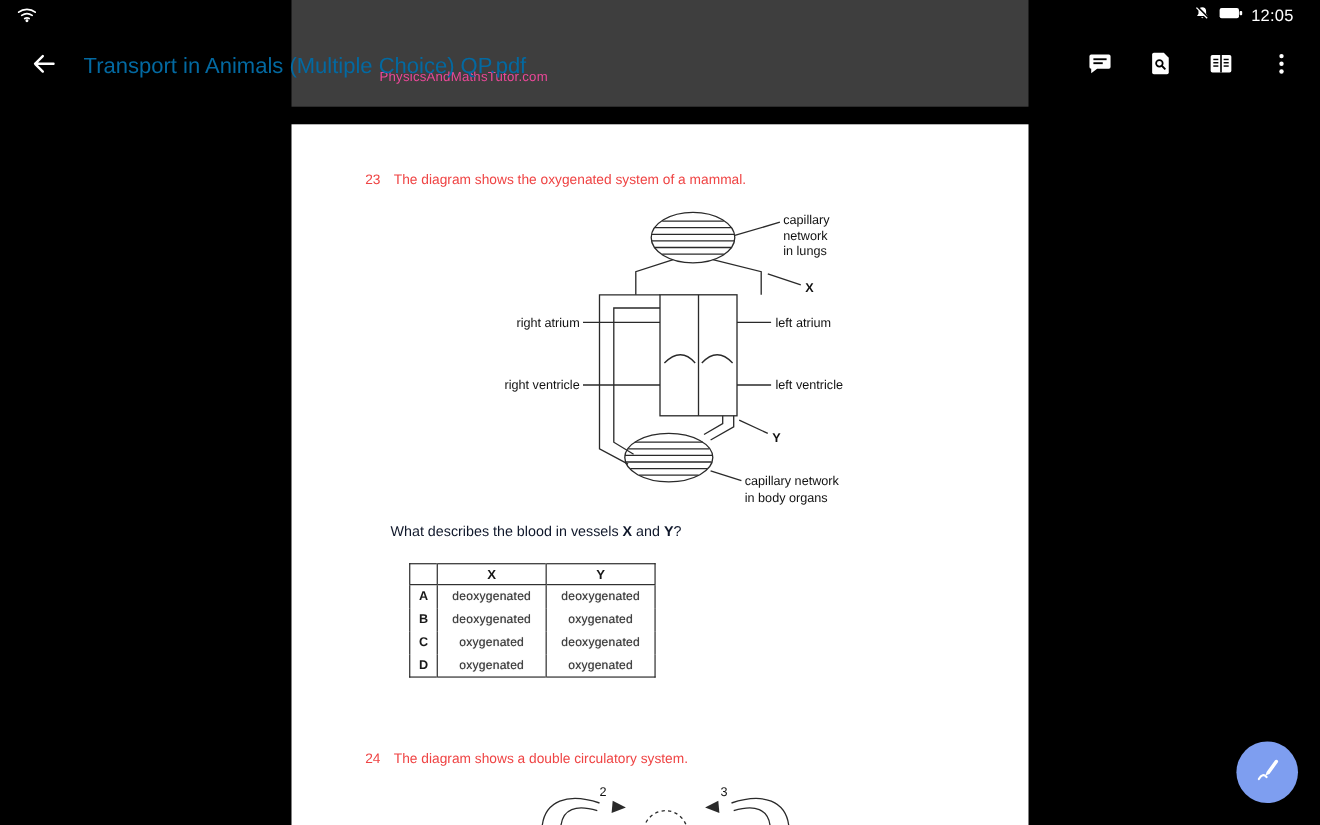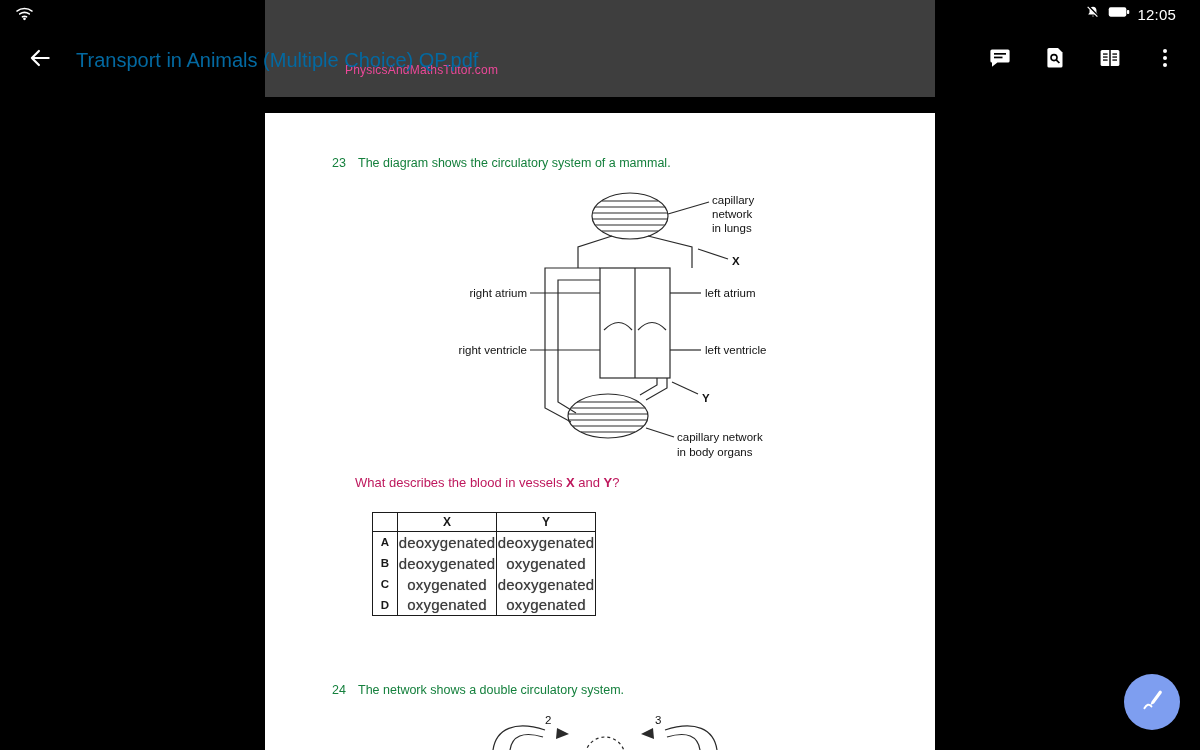--- a/index.html
+++ b/index.html
@@ -32,7 +32,7 @@
   
   .pdf-page { position: absolute; left: 265px; top: 113px; width: 670px; height: 637px; background: #fff; z-index: 1; color: #000; overflow: hidden; }
 
-  .q-row { position: absolute; left: 67px; display: flex; font-size: 12.5px; color: #15803d; }
+  .q-row { position: absolute; left: 67px; display: flex; font-size: 12.5px; color: #ef4444; }
   .q-num { width: 26px; font-weight: 400; }
   .q23-row { top: 43px; }
   .q24-row { top: 570px; }

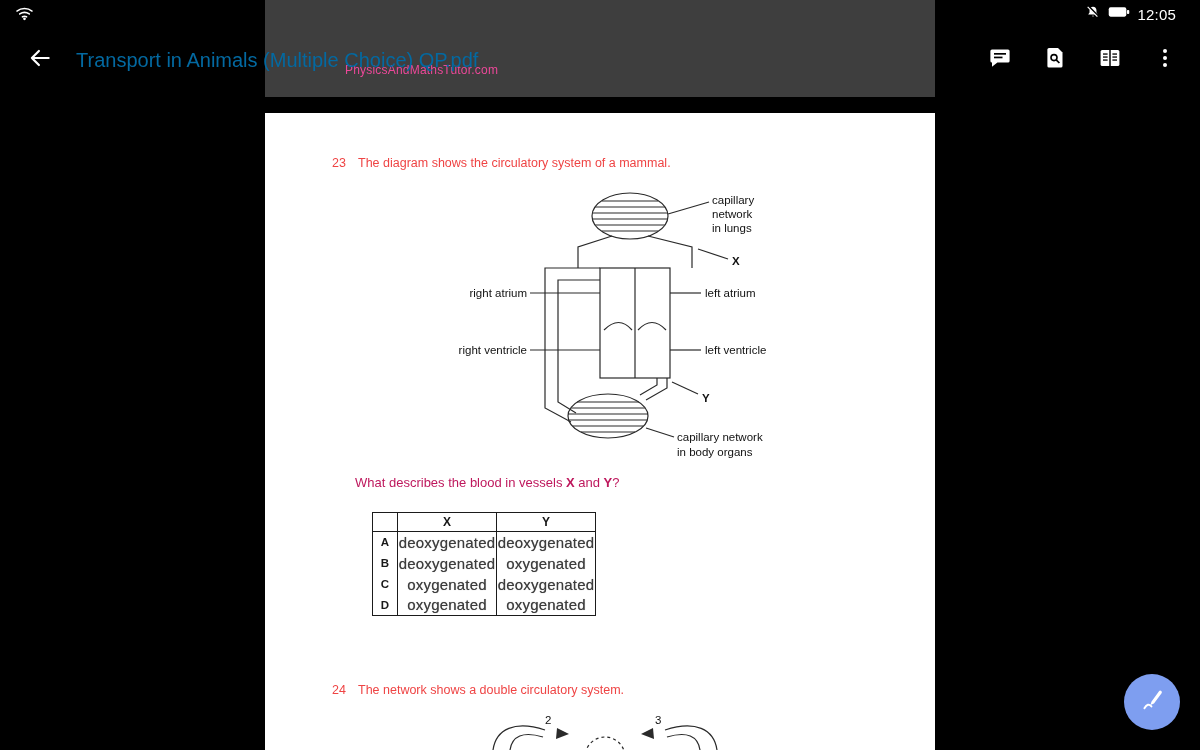--- a/index.html
+++ b/index.html
@@ -155,7 +155,7 @@
 
   <div class="q-row q23-row">
     <span class="q-num">23</span>
-    <span class="q-text">The diagram shows the circulatory system of a mammal.</span>
+    <span class="q-text">The diagram shows the oxygenated system of a mammal.</span>
   </div>
 
   <svg class="diagram23" width="480" height="285" viewBox="0 0 480 285">

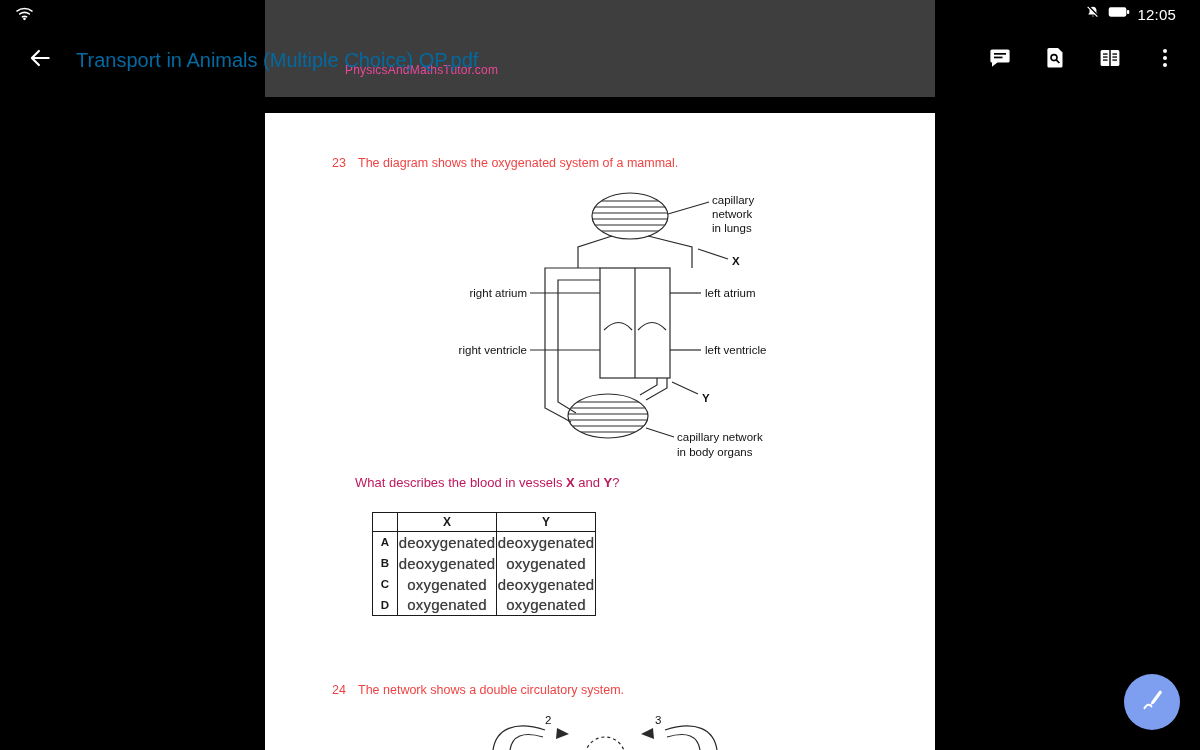--- a/index.html
+++ b/index.html
@@ -41,7 +41,7 @@
   .diagram24 { position: absolute; left: 200px; top: 592px; }
   svg text { font-family: "Liberation Sans", sans-serif; font-size: 11.5px; fill: #111; }
 
-  .vessel-q { position: absolute; left: 90px; top: 362px; font-size: 13px; color: #be185d; }
+  .vessel-q { position: absolute; left: 90px; top: 362px; font-size: 13px; color: #0f172a; }
   .vessel-q b { font-weight: bold; }
 
   .answer-table { position: absolute; left: 107px; top: 399px; border-collapse: collapse; border: 1.6px solid #1b1b1b; }

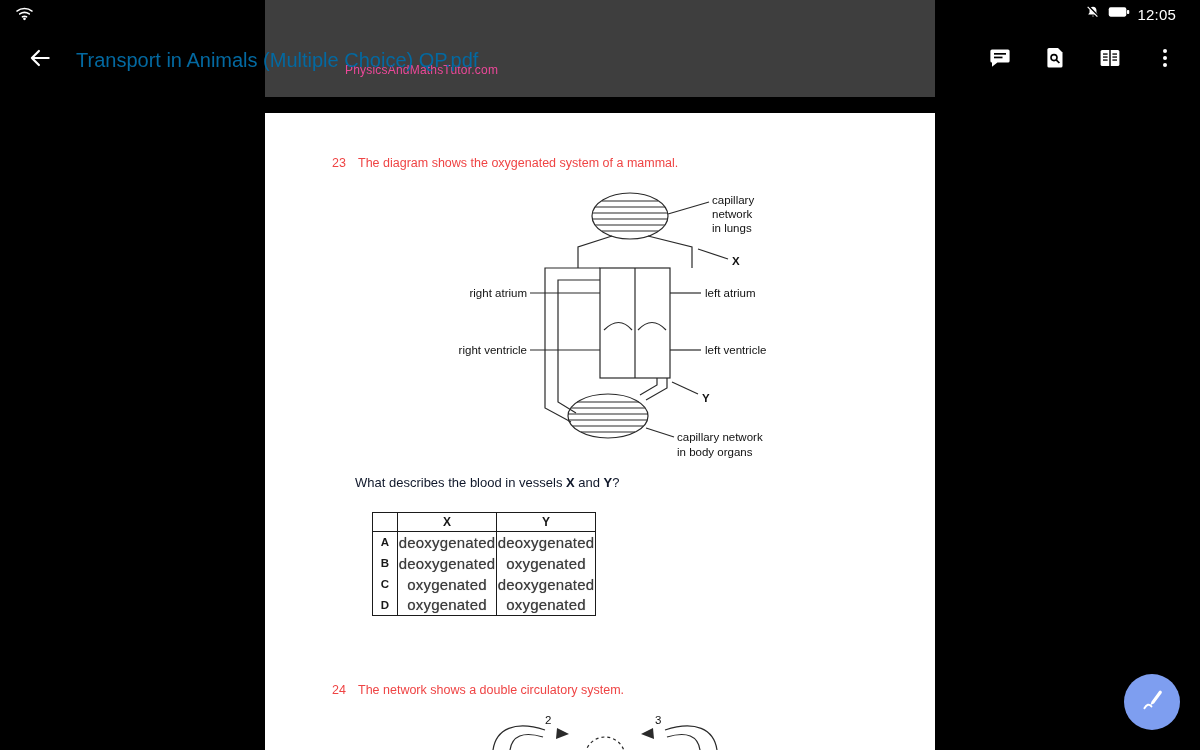--- a/index.html
+++ b/index.html
@@ -52,7 +52,7 @@
   .col-opt { width: 25px; }
   .col-val { width: 99px; }
   td.opt { font-weight: bold; font-size: 11.5px; color: #191919; }
-  td.val { font-size: 15px; color: #3d3d3d; letter-spacing: 0.2px; text-shadow: 0 0 0.7px rgba(70,70,70,0.75); }
+  td.val { font-size: 11px; color: #3d3d3d; letter-spacing: 0.2px; text-shadow: 0 0 0.7px rgba(70,70,70,0.75); }
 
   
   .fab { position: absolute; left: 1124px; top: 674px; width: 56px; height: 56px; border-radius: 50%;

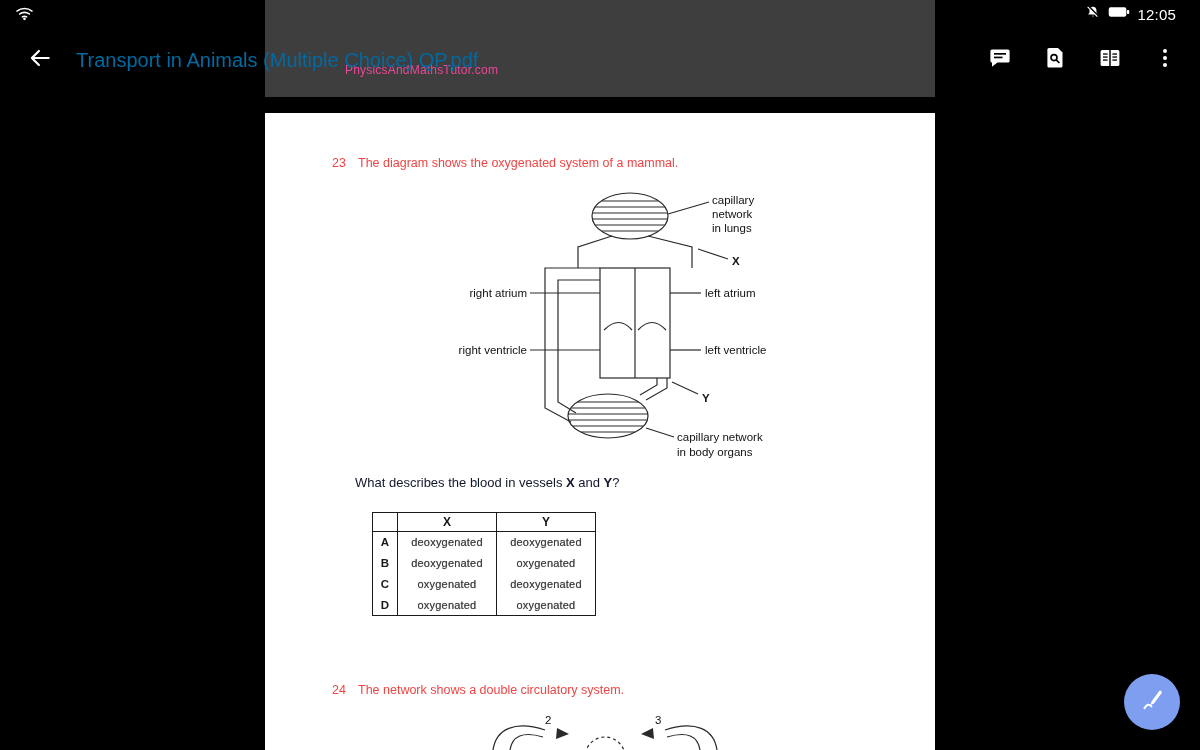--- a/index.html
+++ b/index.html
@@ -253,7 +253,7 @@
 
   <div class="q-row q24-row">
     <span class="q-num">24</span>
-    <span class="q-text">The network shows a double circulatory system.</span>
+    <span class="q-text">The diagram shows a double circulatory system.</span>
   </div>
 
   <svg class="diagram24" width="280" height="45" viewBox="0 0 280 45">

